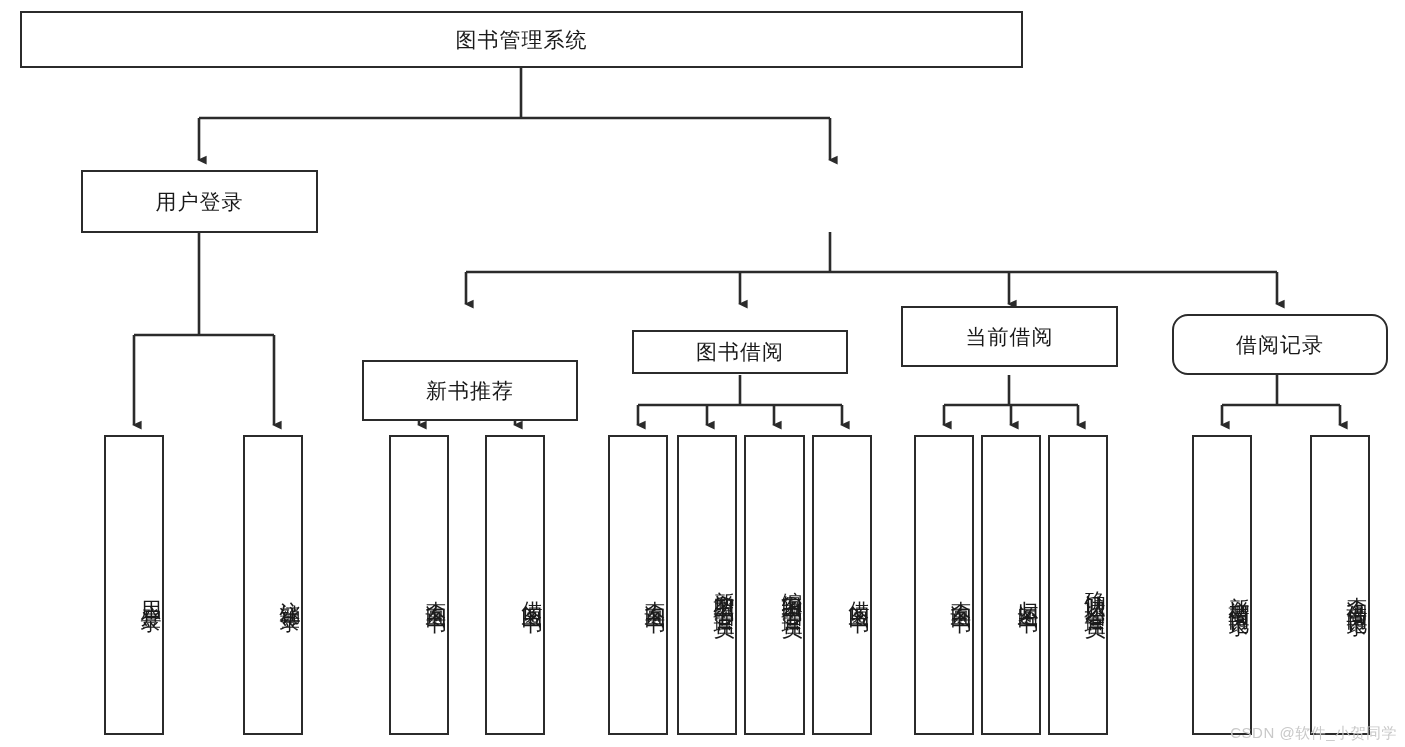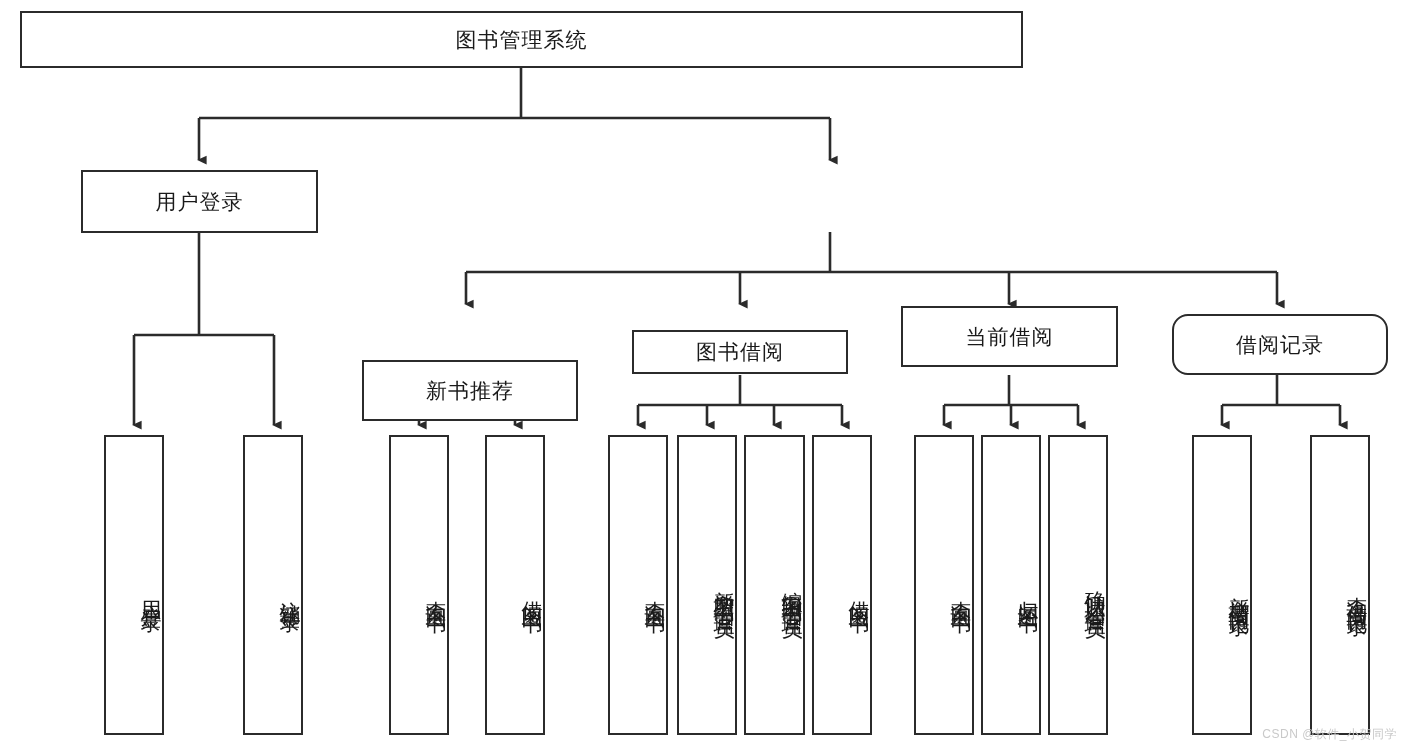--- a/index.html
+++ b/index.html
@@ -56,7 +56,7 @@
     position: absolute;
     right: 8px;
     bottom: 4px;
-    font-size: 12px;
+    font-size: 15px;
     color: #c9c9c9;
     letter-spacing: 0.5px;
     white-space: nowrap;

